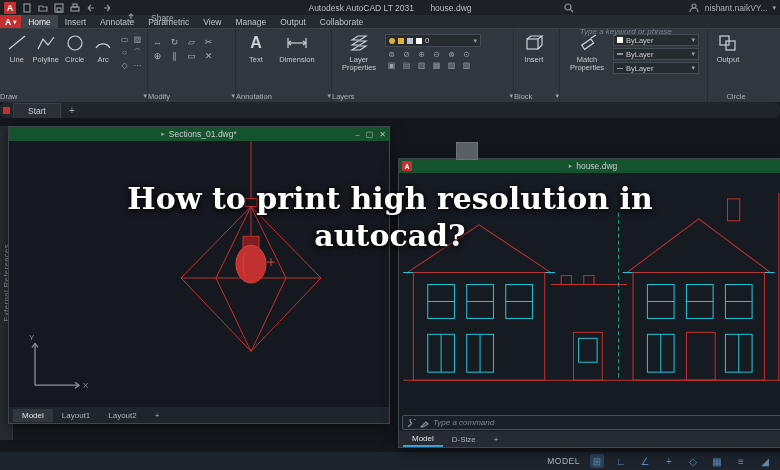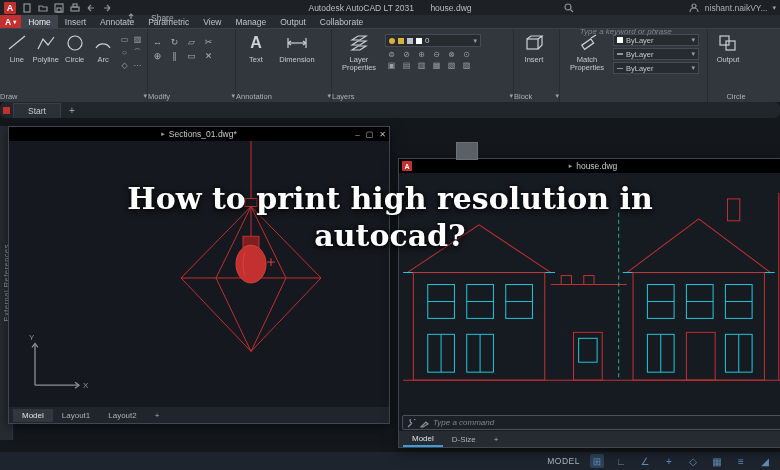--- a/index.html
+++ b/index.html
@@ -60,7 +60,7 @@
   .dwg-window { position:absolute; background:#15181e; border:1px solid #40464d; box-shadow:0 3px 12px rgba(0,0,0,.55); display:flex; flex-direction:column; }
   .win-left { left:8px; top:8px; width:382px; height:298px; z-index:1; }
   .win-right { left:398px; top:40px; width:390px; height:290px; z-index:2; background:#161a21; }
-  .win-title { height:14px; background:#000000; display:flex; align-items:center; justify-content:center; font-size:8.5px; color:#c6cacd; position:relative; flex:none; }
+  .win-title { height:14px; background:#14532d; display:flex; align-items:center; justify-content:center; font-size:8.5px; color:#c6cacd; position:relative; flex:none; }
   .win-title .marker { margin-right:4px; font-size:7px; color:#9aa0a6; }
   .win-controls { position:absolute; right:3px; top:0; height:14px; display:flex; align-items:center; gap:6px; font-size:8px; color:#b6bbc0; }
   .win-badge { position:absolute; left:3px; top:2px; width:10px; height:10px; background:var(--red); color:#fff; font-size:7px; font-weight:bold; display:flex; align-items:center; justify-content:center; border-radius:1px; }

